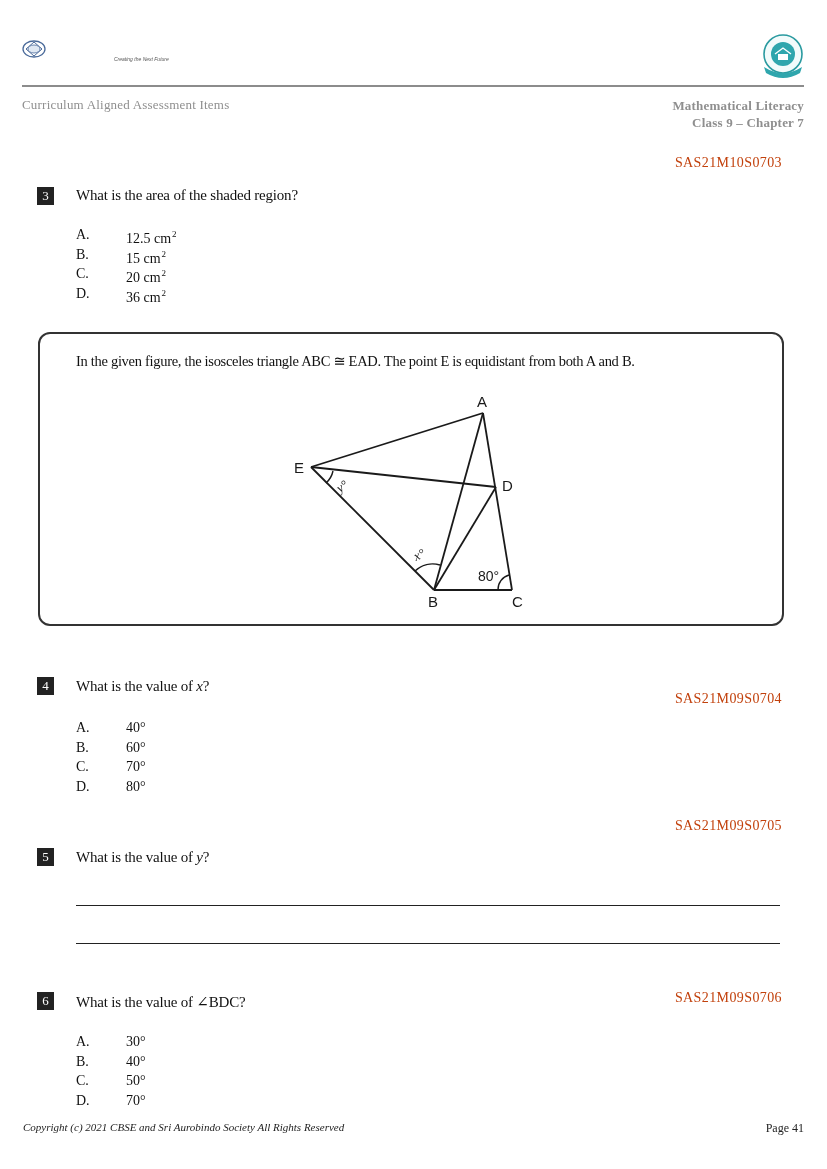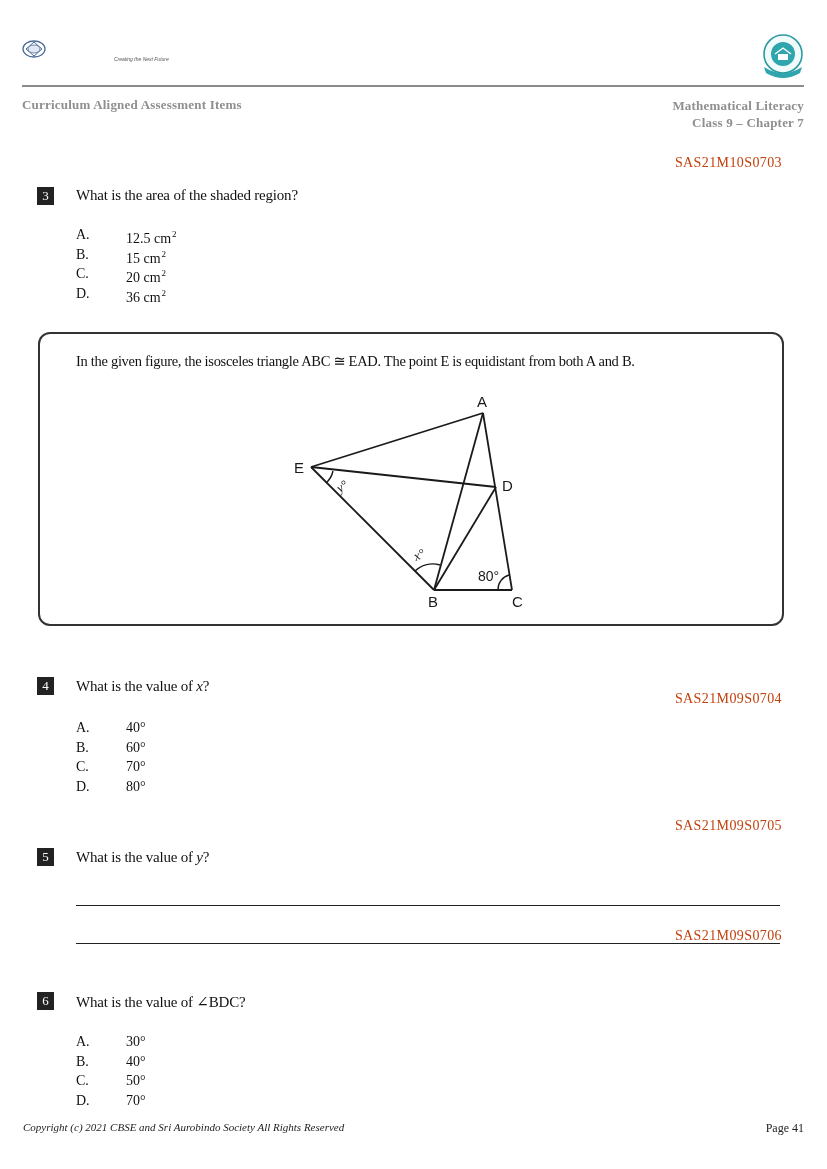--- a/index.html
+++ b/index.html
@@ -17,7 +17,7 @@
 
   .header-rule { left: 22px; top: 85px; width: 782px; height: 2px; background: #8c8c8c; }
 
-  .hdr-left { left: 22px; top: 97px; font-size: 13px; font-weight: bold; color: #8f8f8f; letter-spacing: 0.2px; }
+  .hdr-left { left: 22px; top: 97px; font-size: 13px; font-weight: normal; color: #8f8f8f; letter-spacing: 0.2px; }
   .hdr-right { right: 23px; top: 97px; text-align: right; font-size: 13px; font-weight: bold; color: #8f8f8f; line-height: 17px; letter-spacing: 0.2px; }
 
   .code { right: 45px; font-size: 14px; color: #c2410c; letter-spacing: 0.4px; font-family: "Liberation Serif", serif; }

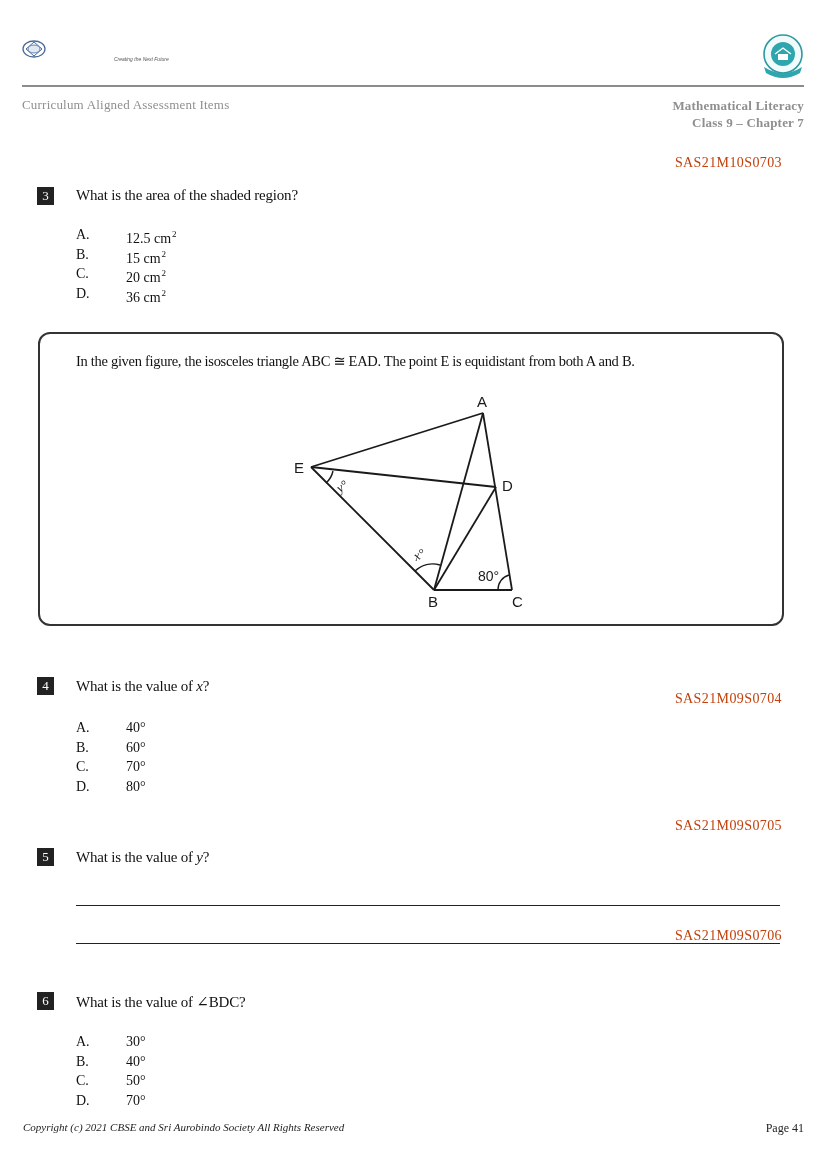--- a/index.html
+++ b/index.html
@@ -156,7 +156,7 @@
 <div class="abs line" style="top:905px;"></div>
 <div class="abs line" style="top:943px;"></div>
 
-<div class="abs code" style="top:928px;margin-left:18px;">SAS21M09S0706</div>
+<div class="abs code" style="top:990px;margin-left:18px;">SAS21M09S0706</div>
 <div class="abs qnum" style="top:992px;">6</div>
 <div class="abs qtext" style="top:993px;">What is the value of ∠BDC?</div>
 <div class="abs opts" style="top:1032px;">

